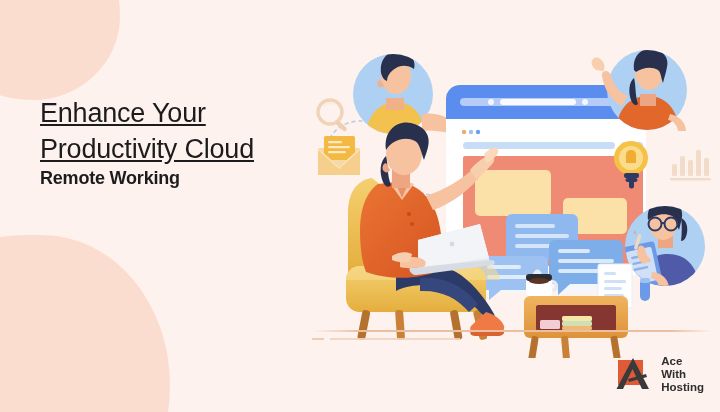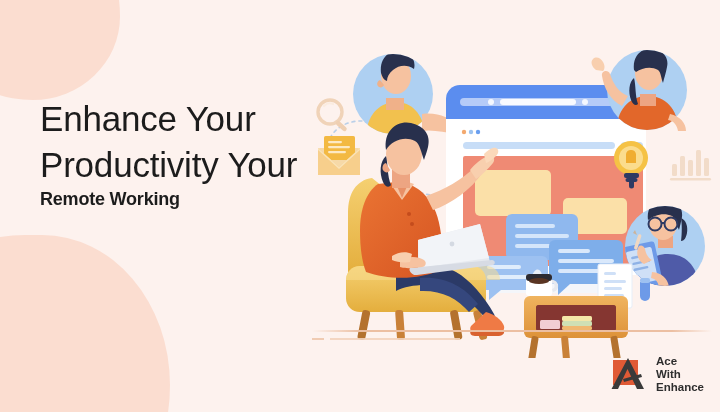--- a/index.html
+++ b/index.html
@@ -26,7 +26,7 @@
     position:absolute;left:40px;top:96px;width:300px;
     color:#1c1c1c;line-height:1.32;letter-spacing:-0.2px;
   }
-  .headline .l1,.headline .l2{font-size:35px;font-weight:400;display:block;}
+  .headline .l1,.headline .l2{font-size:27px;font-weight:400;display:block;text-decoration:underline;}
   .headline .l3{font-size:18px;font-weight:700;display:block;}
   
   .logo{

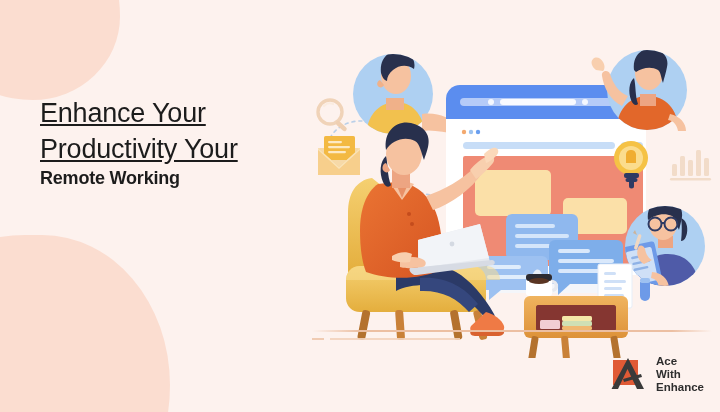--- a/index.html
+++ b/index.html
@@ -61,7 +61,7 @@
 
   <div class="headline">
     <span class="l1">Enhance Your</span>
-    <span class="l2">Productivity Your</span>
+    <span class="l2">Productivity Cloud</span>
     <span class="l3">Remote Working</span>
   </div>
 

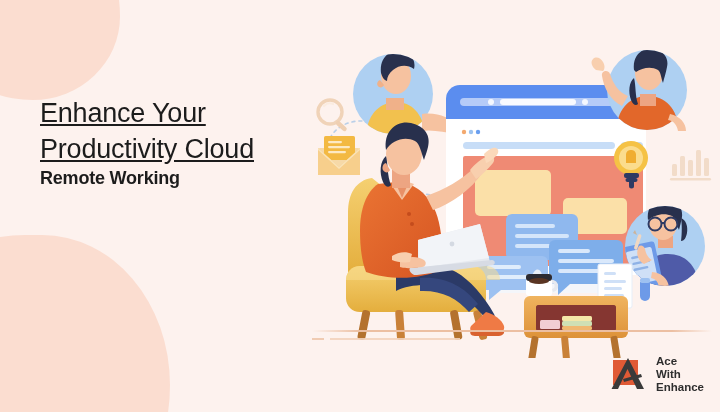--- a/index.html
+++ b/index.html
@@ -346,7 +346,7 @@
     <span class="logo-text">
       <span>Ace</span><br>
       <span>With</span><br>
-      <span>Enhance</span>
+      <span>Hosting</span>
     </span>
   </div>
 

